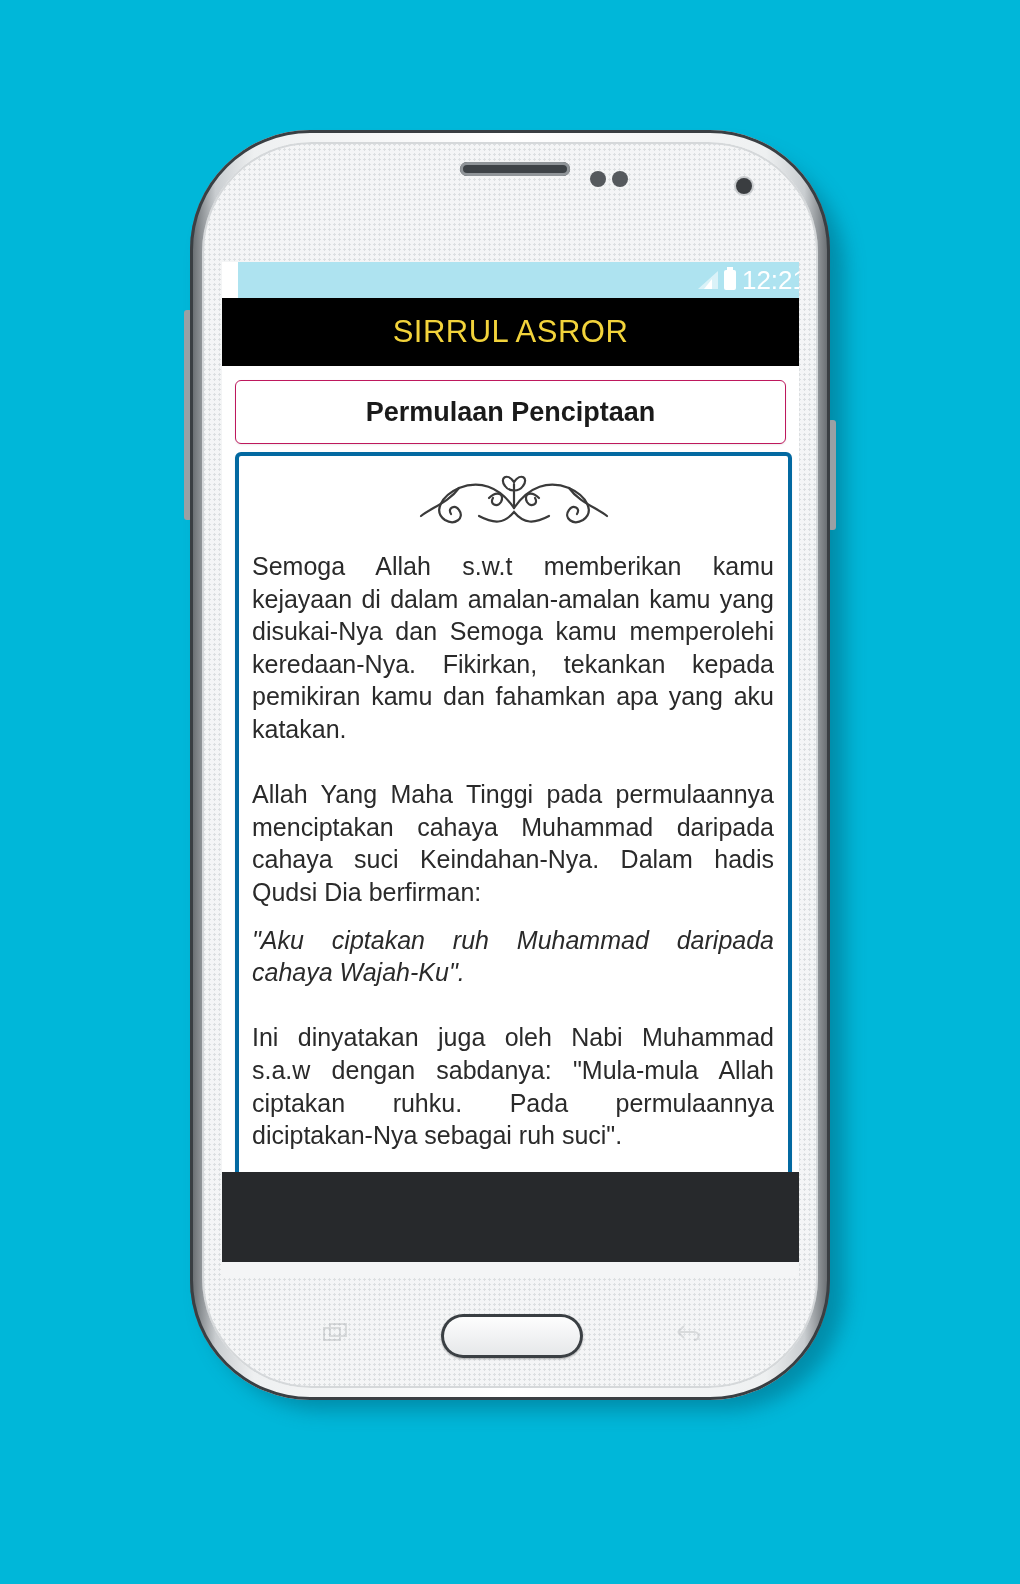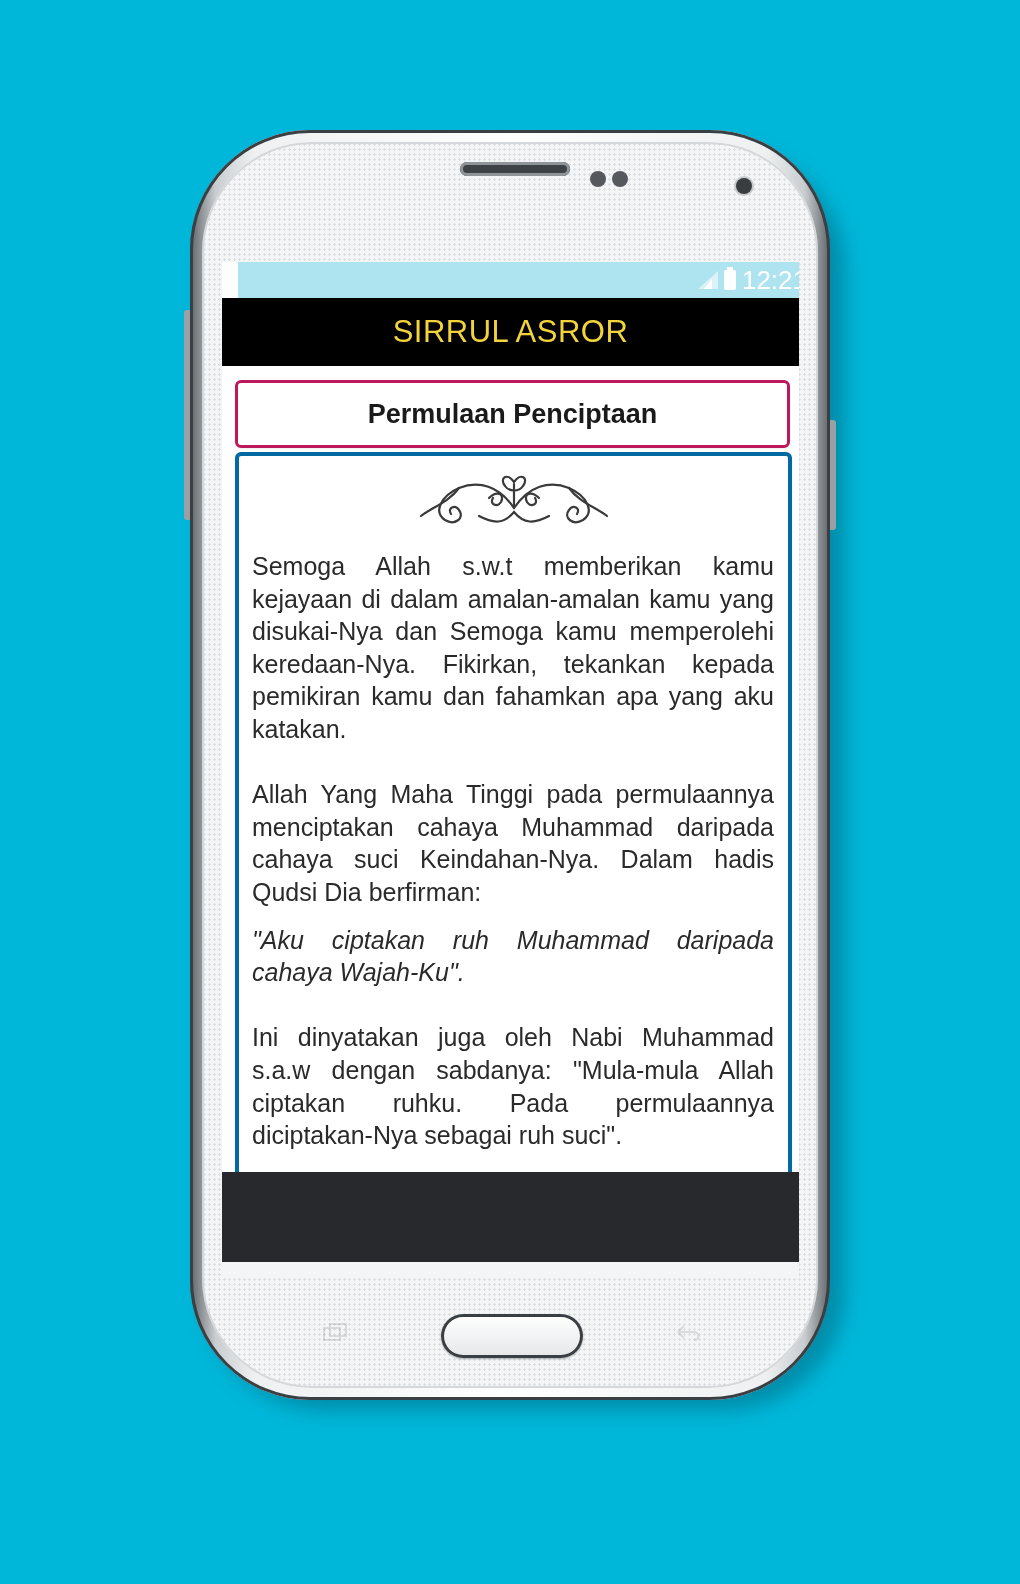--- a/index.html
+++ b/index.html
@@ -69,7 +69,7 @@
   }
   .title-card {
     position: absolute; left: 13px; top: 14px; width: 549px; height: 62px;
-    border: 3px solid #be185d; border-radius: 6px; background: #fff;
+    border: 1px solid #be185d; border-radius: 6px; background: #fff;
     display: flex; align-items: center; justify-content: center;
     box-shadow: 0 1px 2px rgba(0,0,0,0.08);
   }

